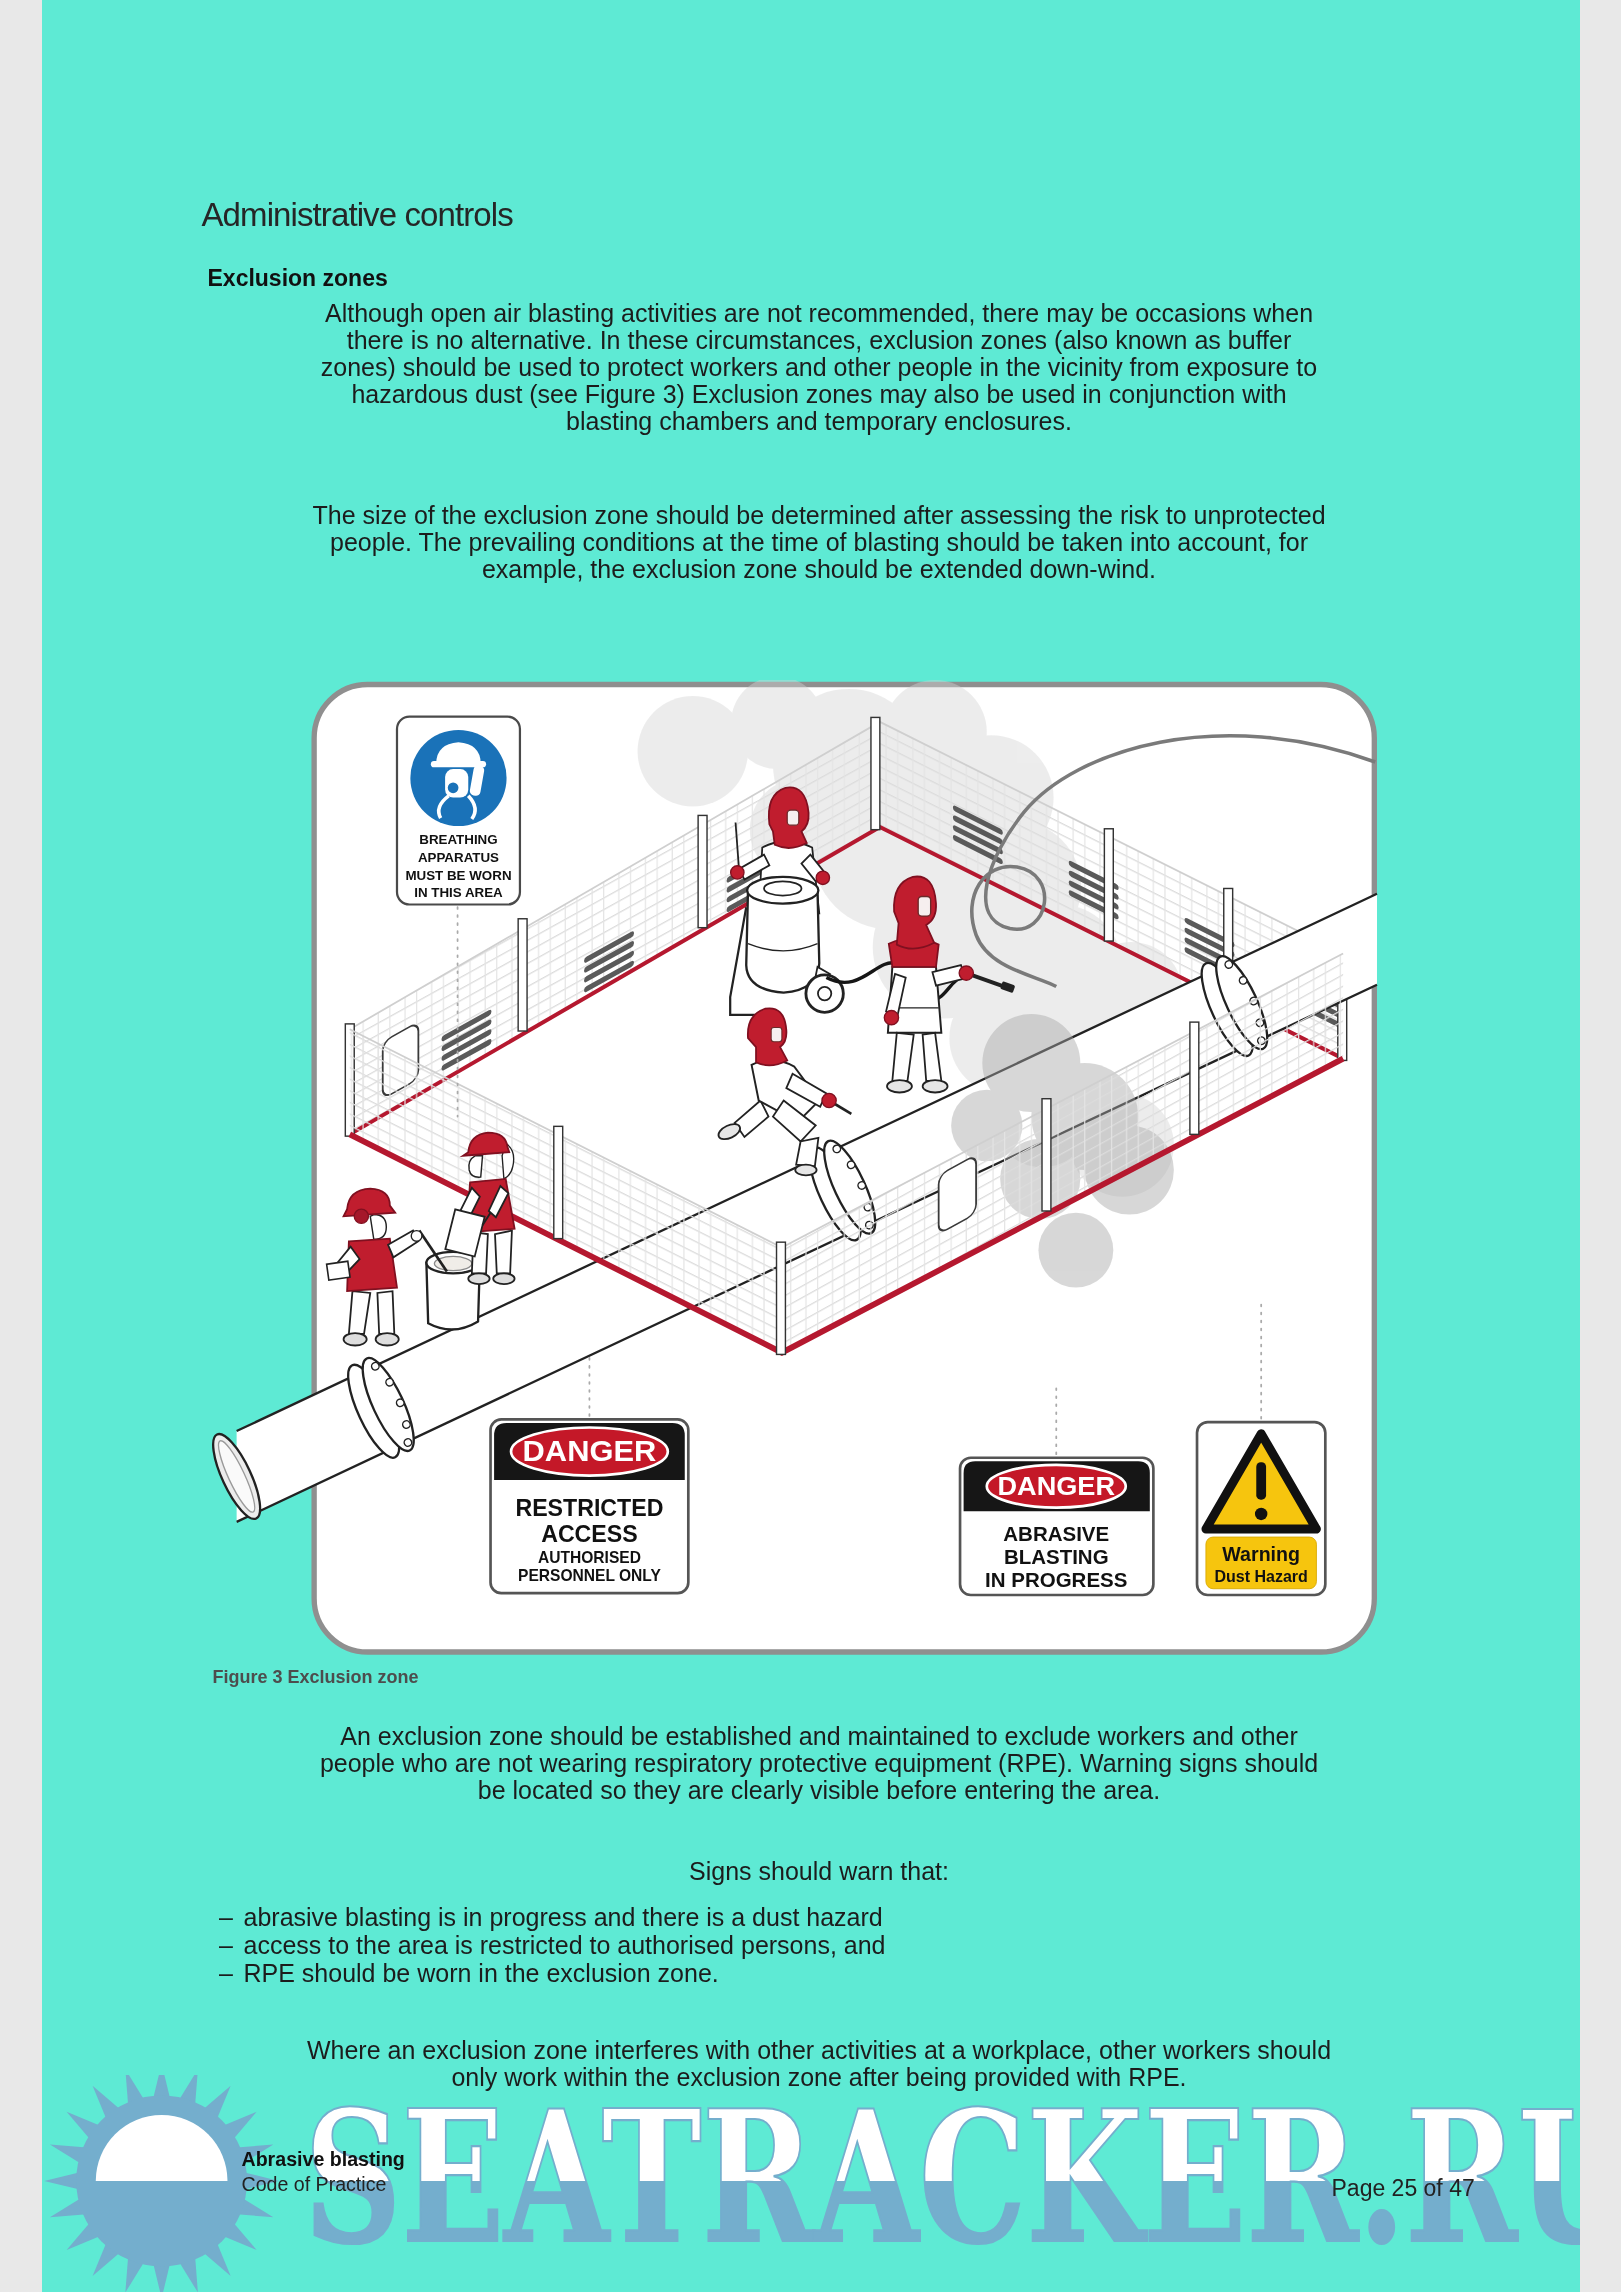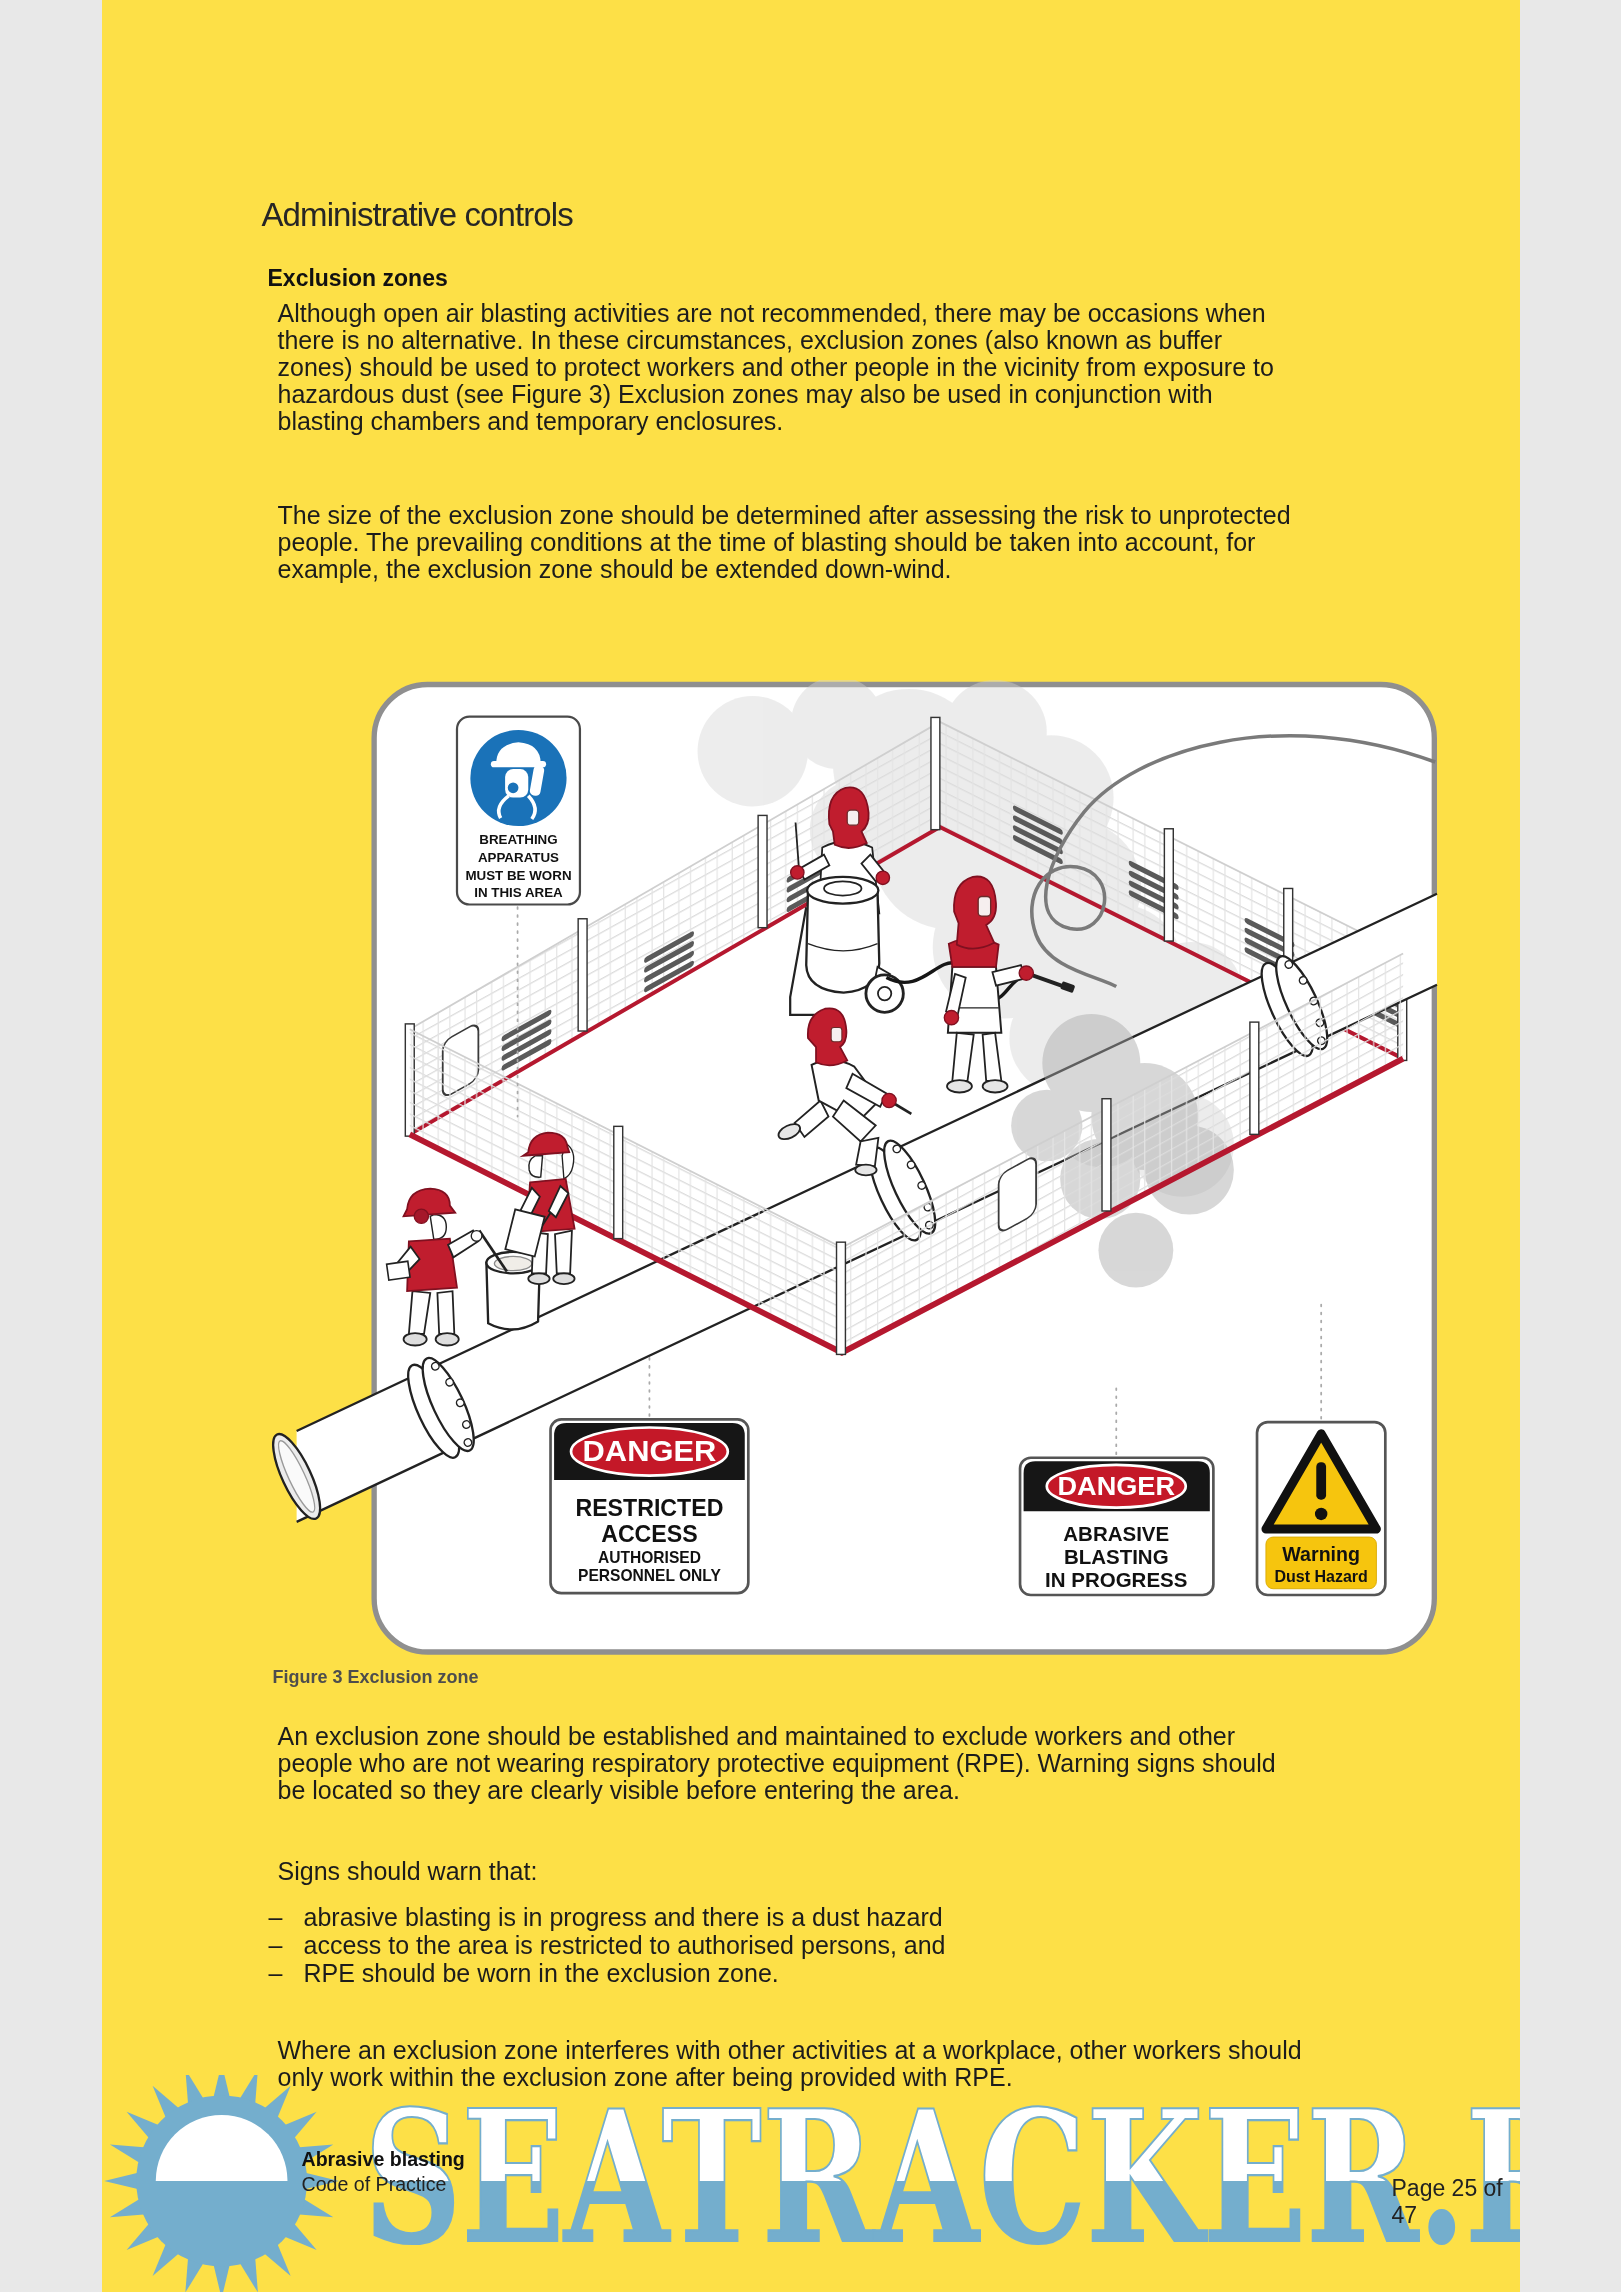--- a/index.html
+++ b/index.html
@@ -4,9 +4,9 @@
 <style>
   html,body{margin:0;padding:0;background:#e8e8e8;}
   .page{
-    position:relative;width:1418px;height:2293px;background:#fde047;
+    position:relative;width:1538px;height:2293px;background:#5eead4;
     margin:0 auto;overflow:hidden;
-    font-family:"Liberation Sans",sans-serif;color:#1c1c1c;
+    font-family:"Liberation Sans",sans-serif;color:#1c1c1c;text-align:center;
   }
   .abs{position:absolute;}
   .page-title{left:160px;top:196px;font-size:33px;font-weight:400;letter-spacing:-0.9px;color:#262626;}

